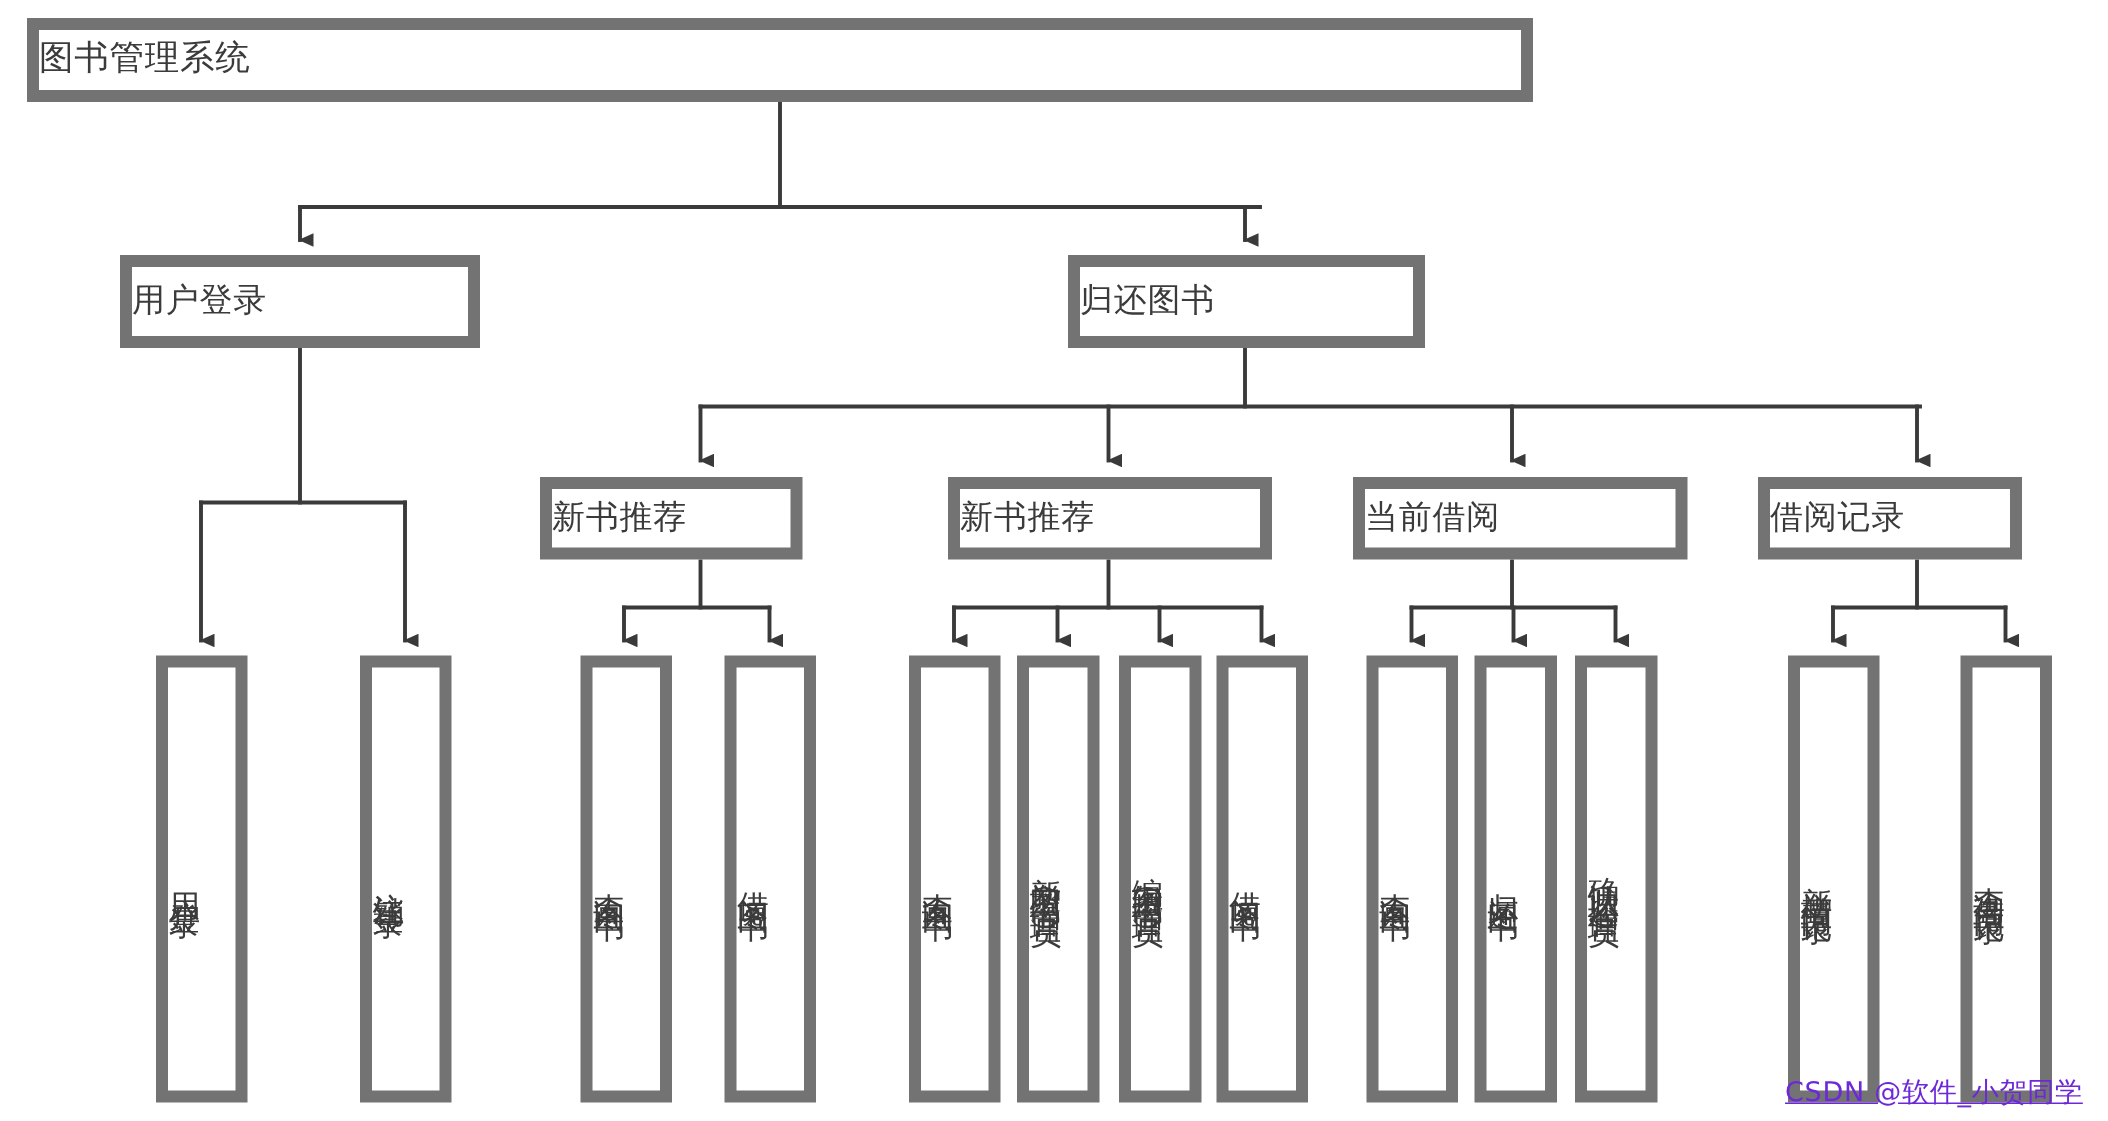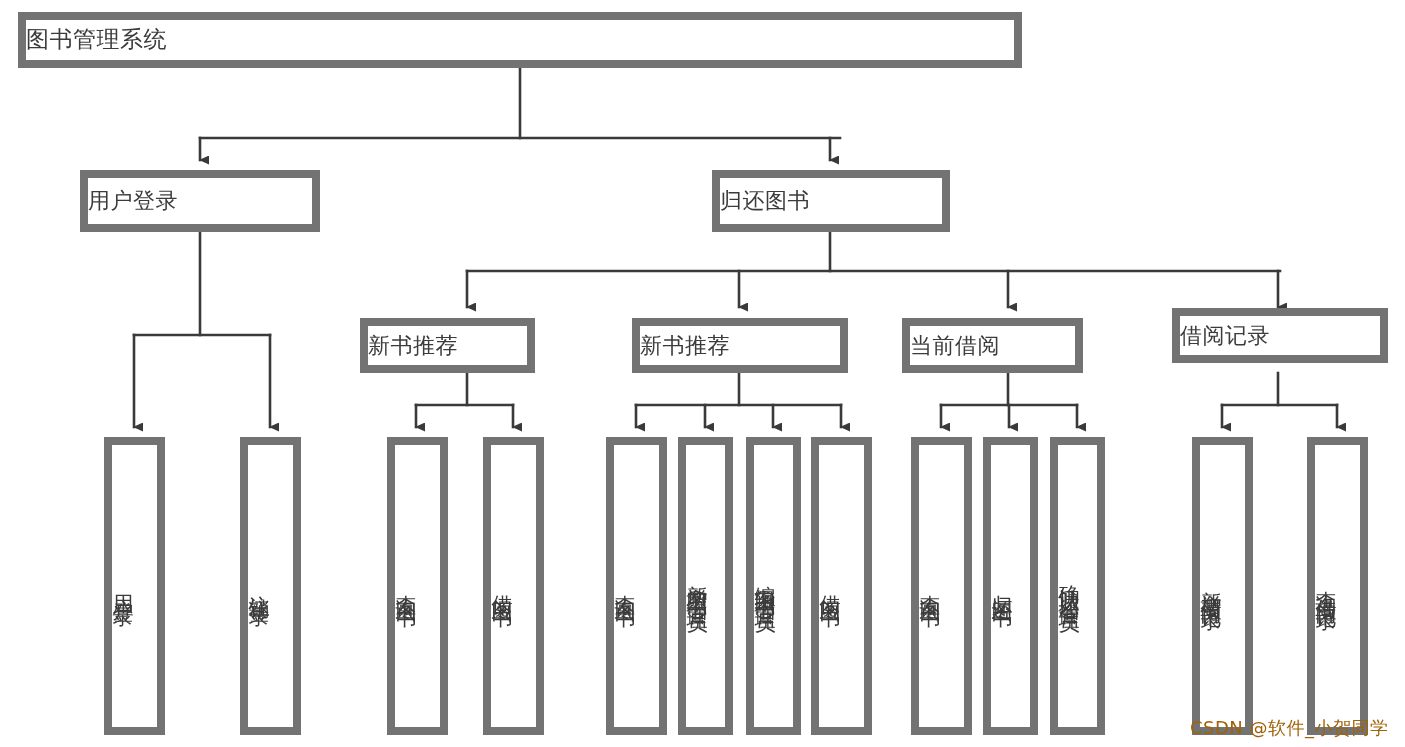--- a/index.html
+++ b/index.html
@@ -137,7 +137,7 @@
   <div class="node horizontal" style="left:632px; top:318px; width:216px; height:55px;">
     <span class="node-label">新书推荐</span>
   </div>
-  <div class="node horizontal" style="left:902px; top:318px; width:181px; height:55px;">
+  <div class="node horizontal" style="left:902px; top:318px; width:223px; height:55px;">
     <span class="node-label">当前借阅</span>
   </div>
   <div class="node horizontal" style="left:1172px; top:308px; width:216px; height:55px;">

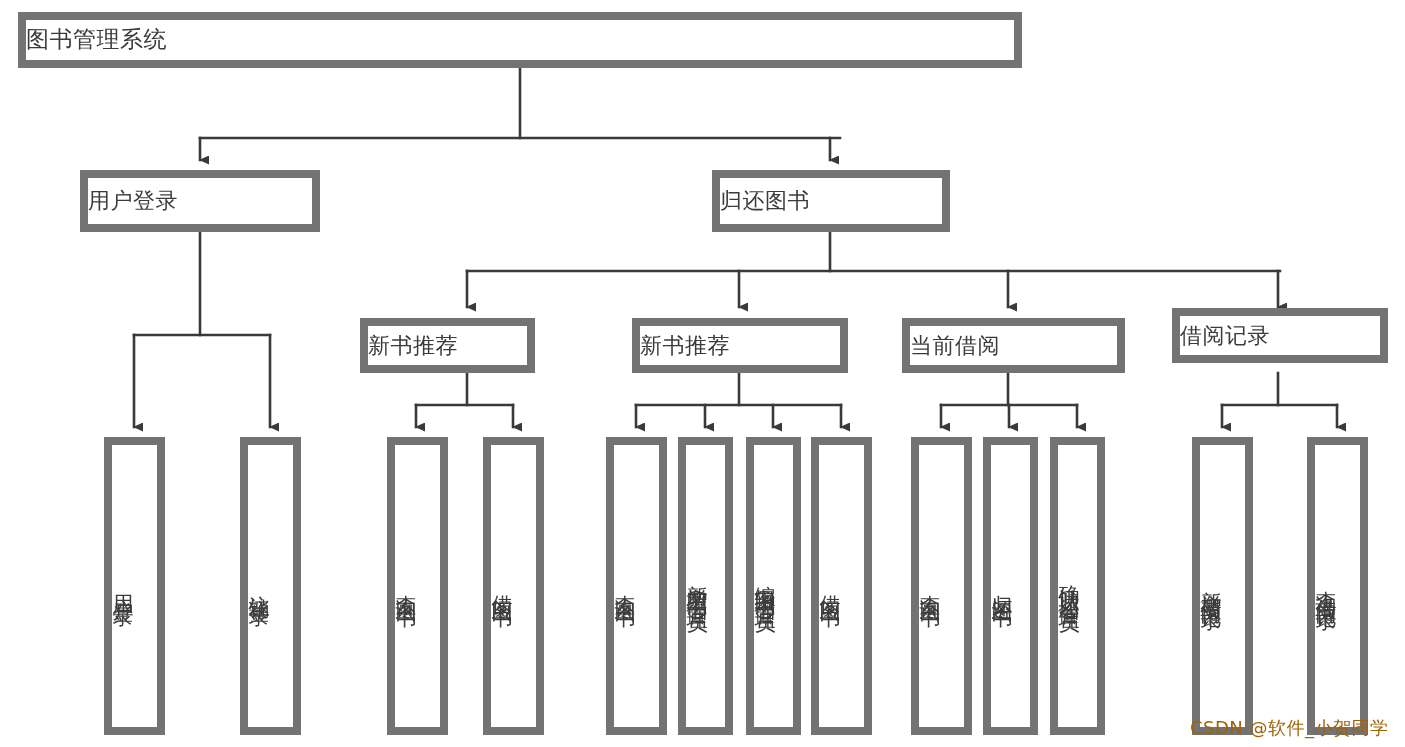--- a/index.html
+++ b/index.html
@@ -140,7 +140,7 @@
   <div class="node horizontal" style="left:902px; top:318px; width:223px; height:55px;">
     <span class="node-label">当前借阅</span>
   </div>
-  <div class="node horizontal" style="left:1172px; top:308px; width:216px; height:55px;">
+  <div class="node horizontal" style="left:1172px; top:318px; width:176px; height:55px;">
     <span class="node-label">借阅记录</span>
   </div>
 

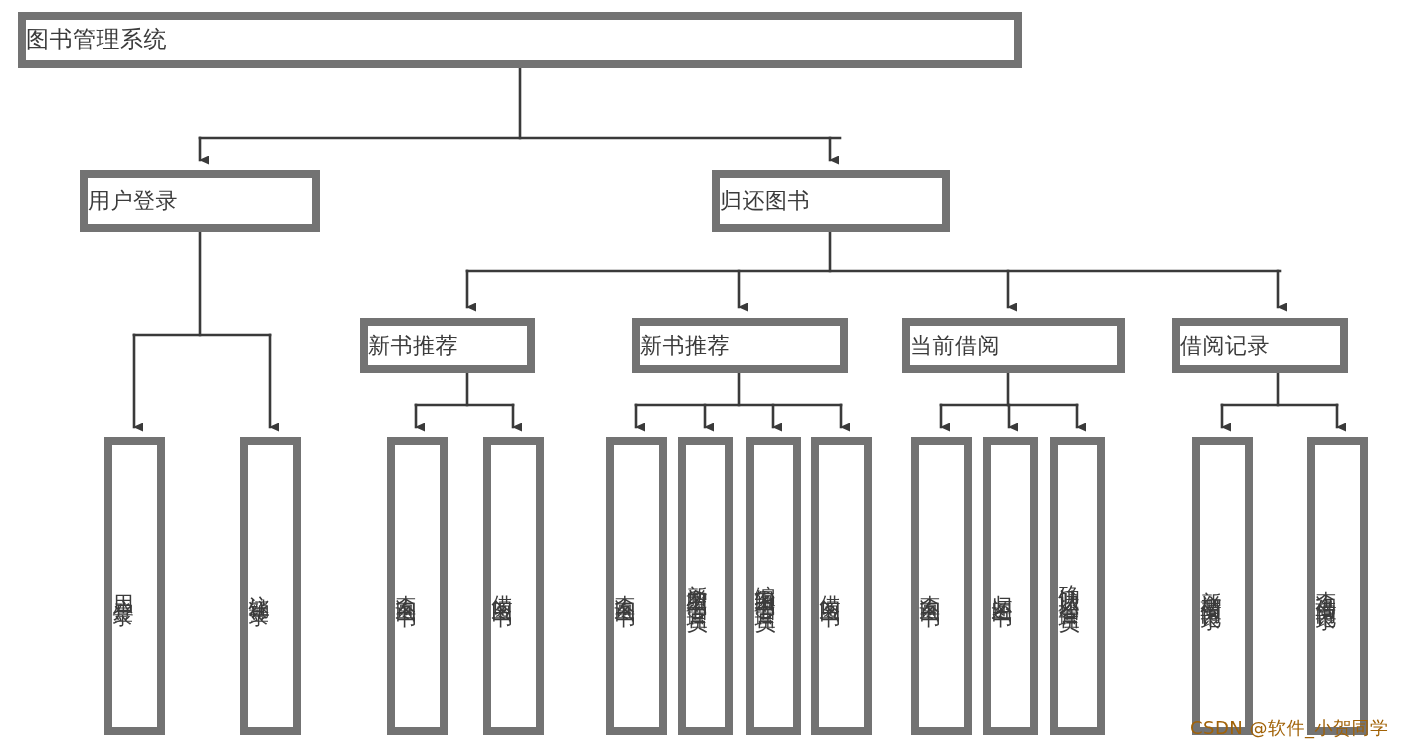--- a/index.html
+++ b/index.html
@@ -57,12 +57,13 @@
   .node.root .node-label { font-size: 23px; }
   .watermark {
     position: absolute;
-    color: #a16207;
+    color: #6d28d9;
     font-size: 18px;
     letter-spacing: 0.5px;
     white-space: nowrap;
     z-index: 5;
     user-select: none;
+    text-decoration: underline;
   }
 </style>
 </head>

